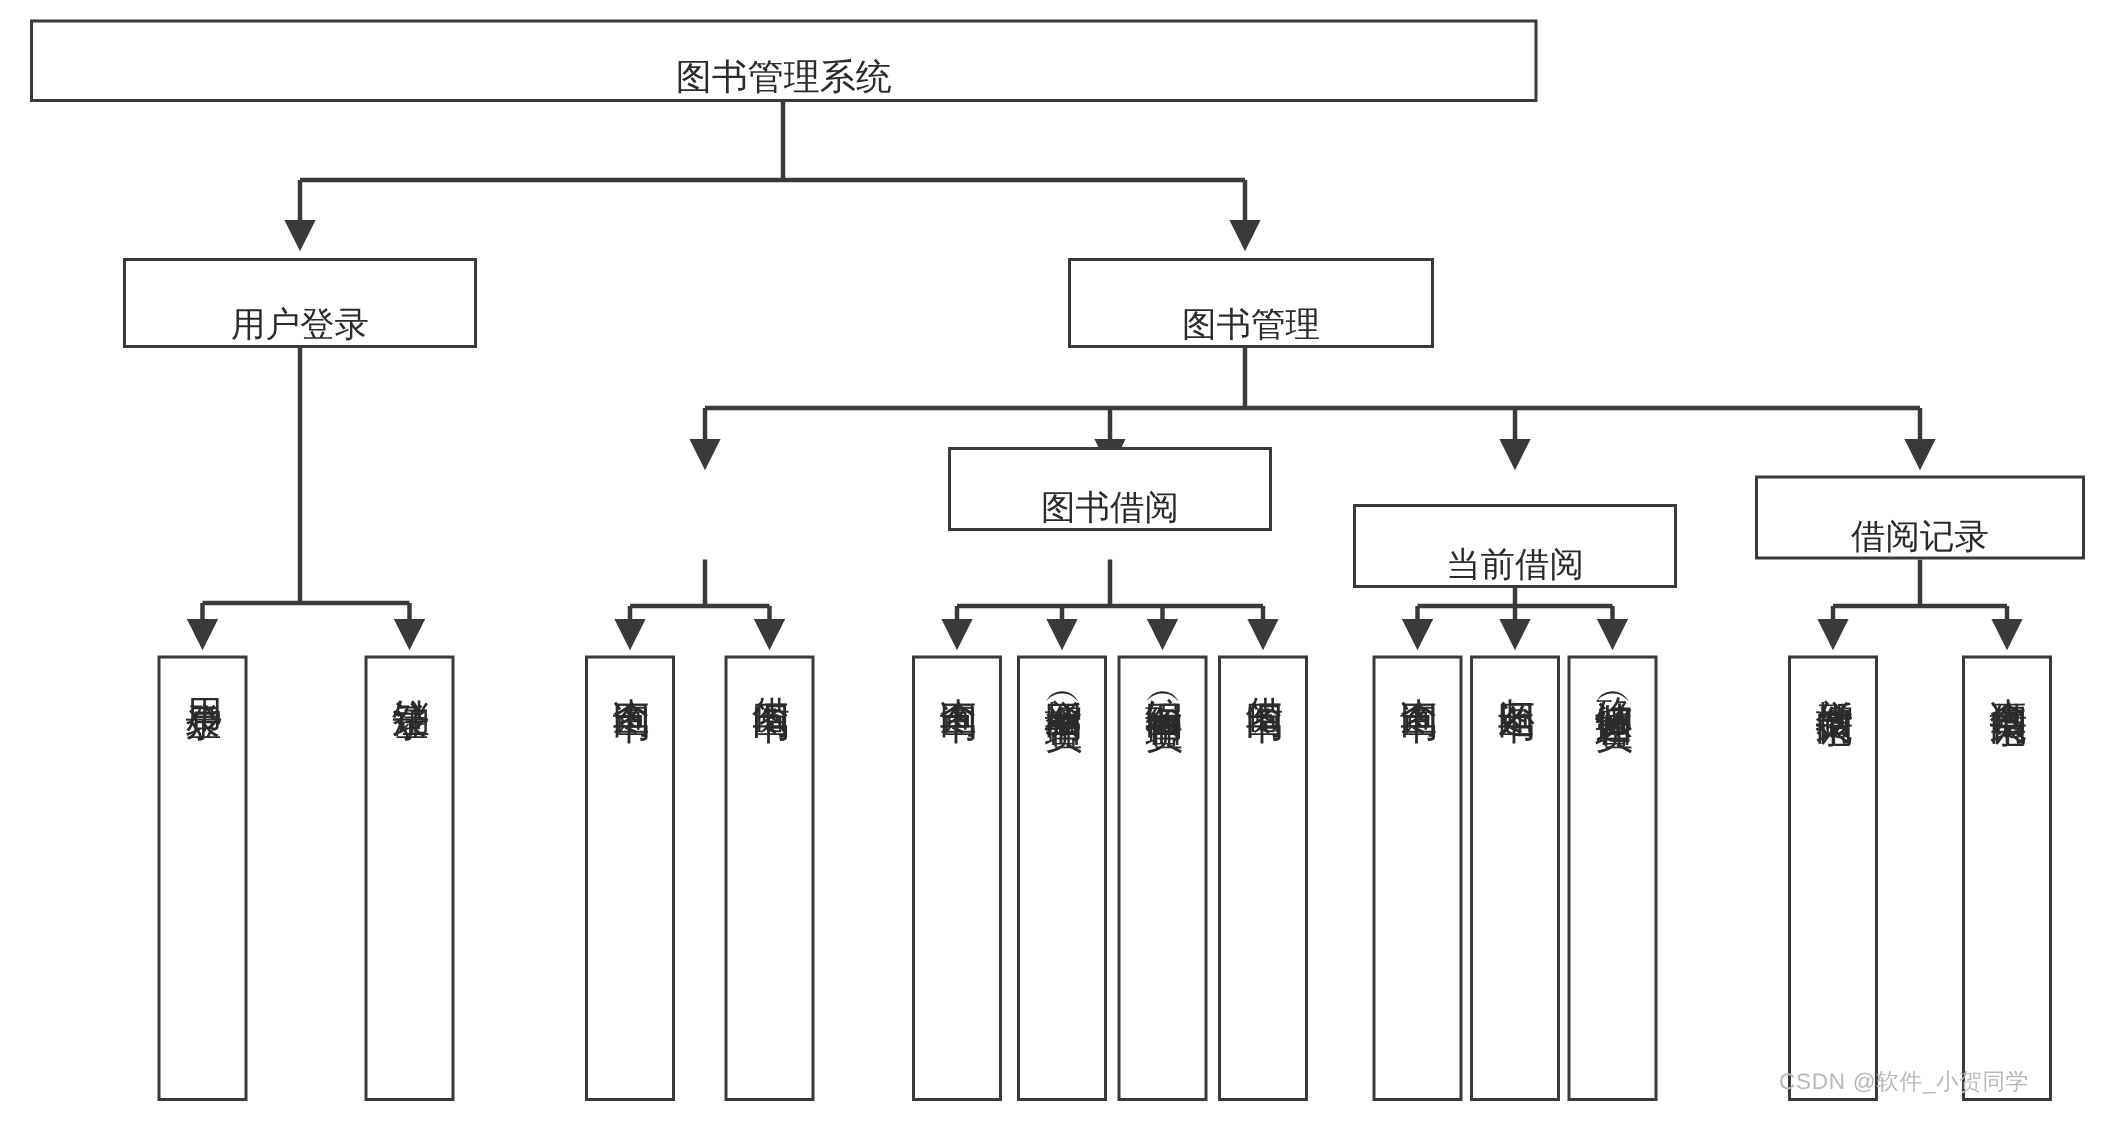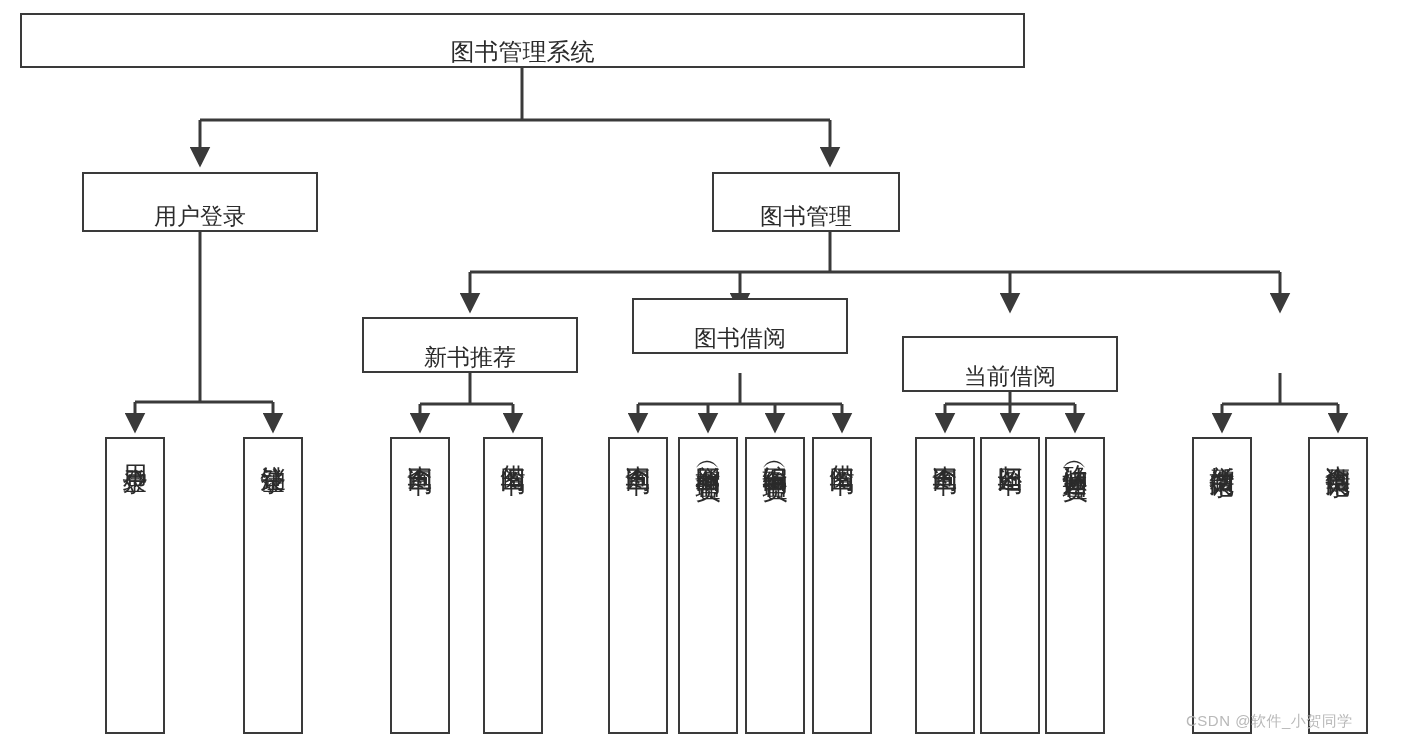--- a/index.html
+++ b/index.html
@@ -135,7 +135,7 @@
     <span class="node-label">用户登录</span>
   </div>
 
-  <div class="node h" style="left:712px; top:172px; width:188px; height:60px;">
+  <div class="node h" style="left:712px; top:172px; width:244px; height:60px;">
     <span class="node-label">图书管理</span>
   </div>
 

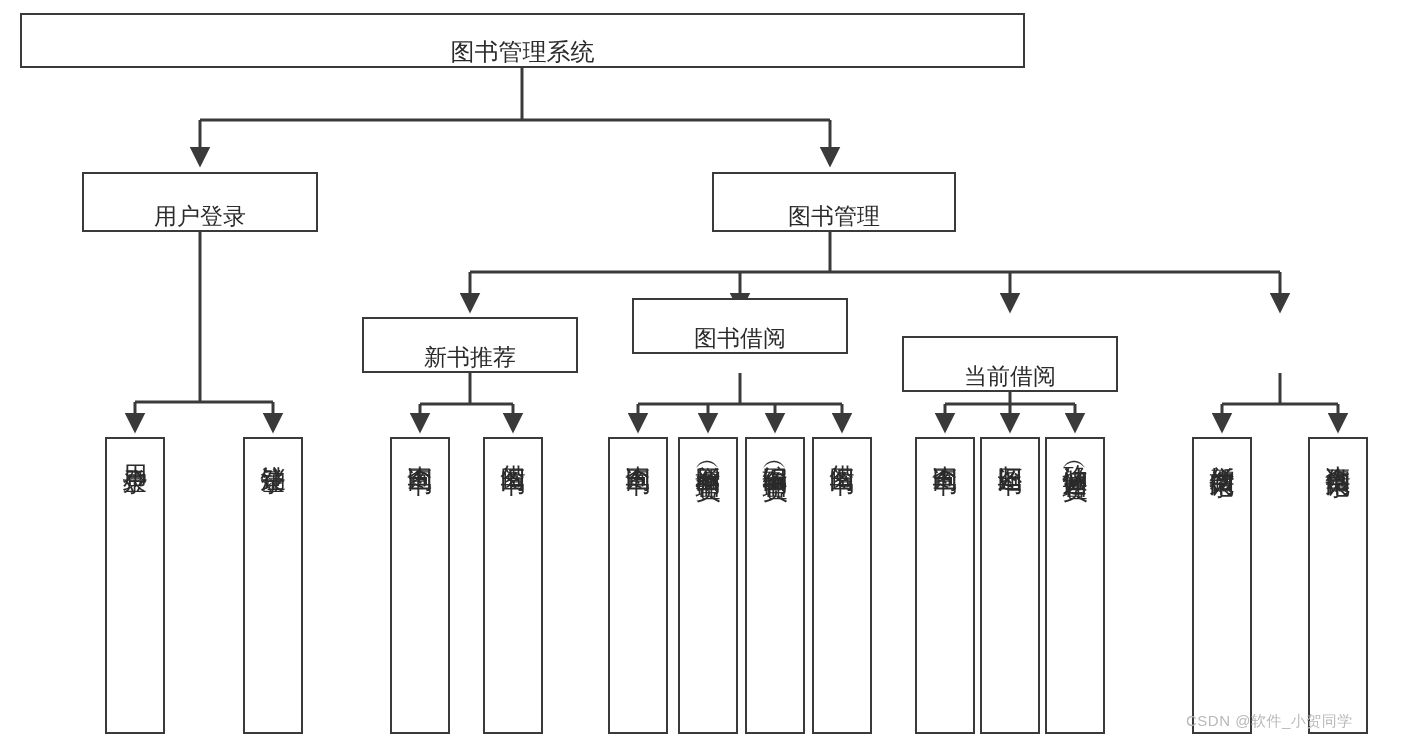--- a/index.html
+++ b/index.html
@@ -139,9 +139,6 @@
     <span class="node-label">图书管理</span>
   </div>
 
-  <div class="node h" style="left:362px; top:317px; width:216px; height:56px;">
-    <span class="node-label">新书推荐</span>
-  </div>
 
   <div class="node h" style="left:632px; top:298px; width:216px; height:56px;">
     <span class="node-label">图书借阅</span>

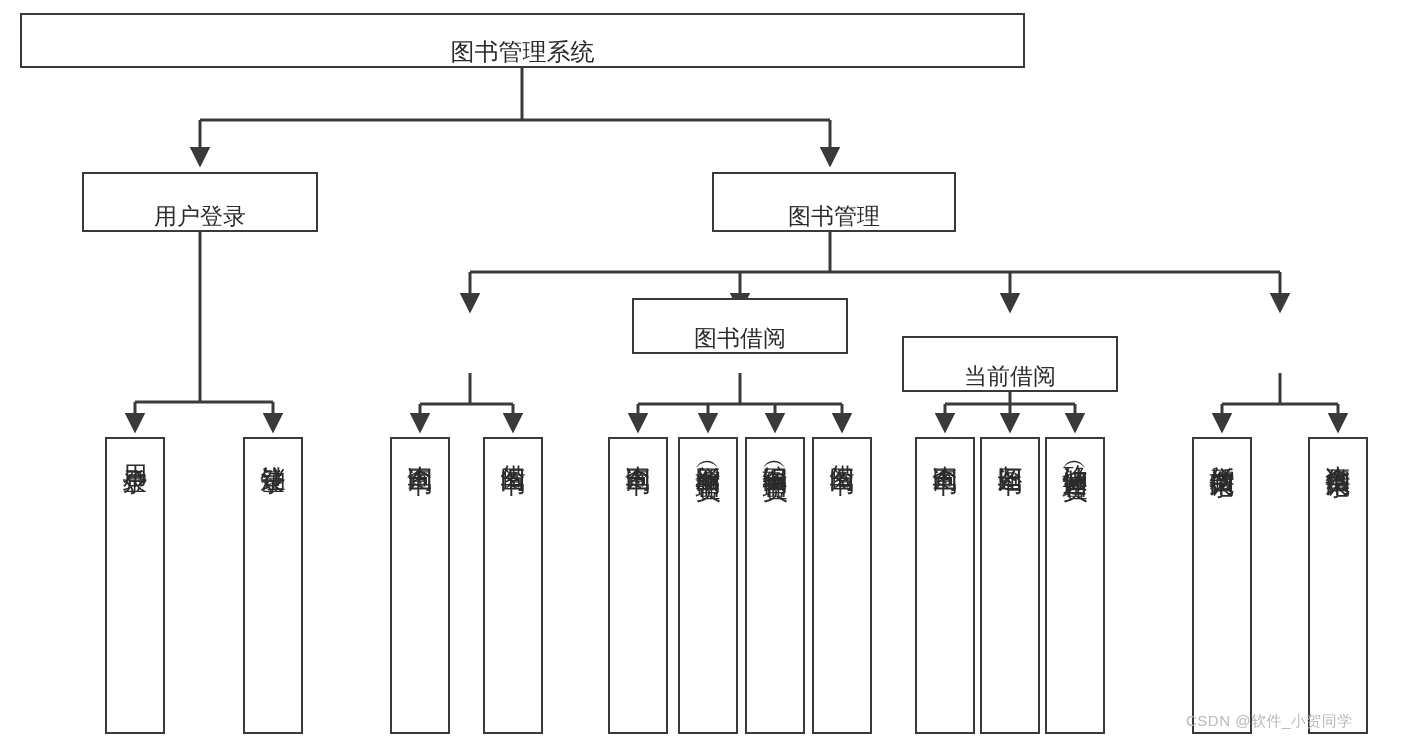--- a/index.html
+++ b/index.html
@@ -148,6 +148,9 @@
     <span class="node-label">当前借阅</span>
   </div>
 
+  <div class="node h" style="left:1170px; top:317px; width:220px; height:56px;">
+    <span class="node-label">借阅记录</span>
+  </div>
 
   <div class="node v" style="left:105px; top:437px; width:60px; height:297px;">
     <span class="node-label">用户登录</span>

